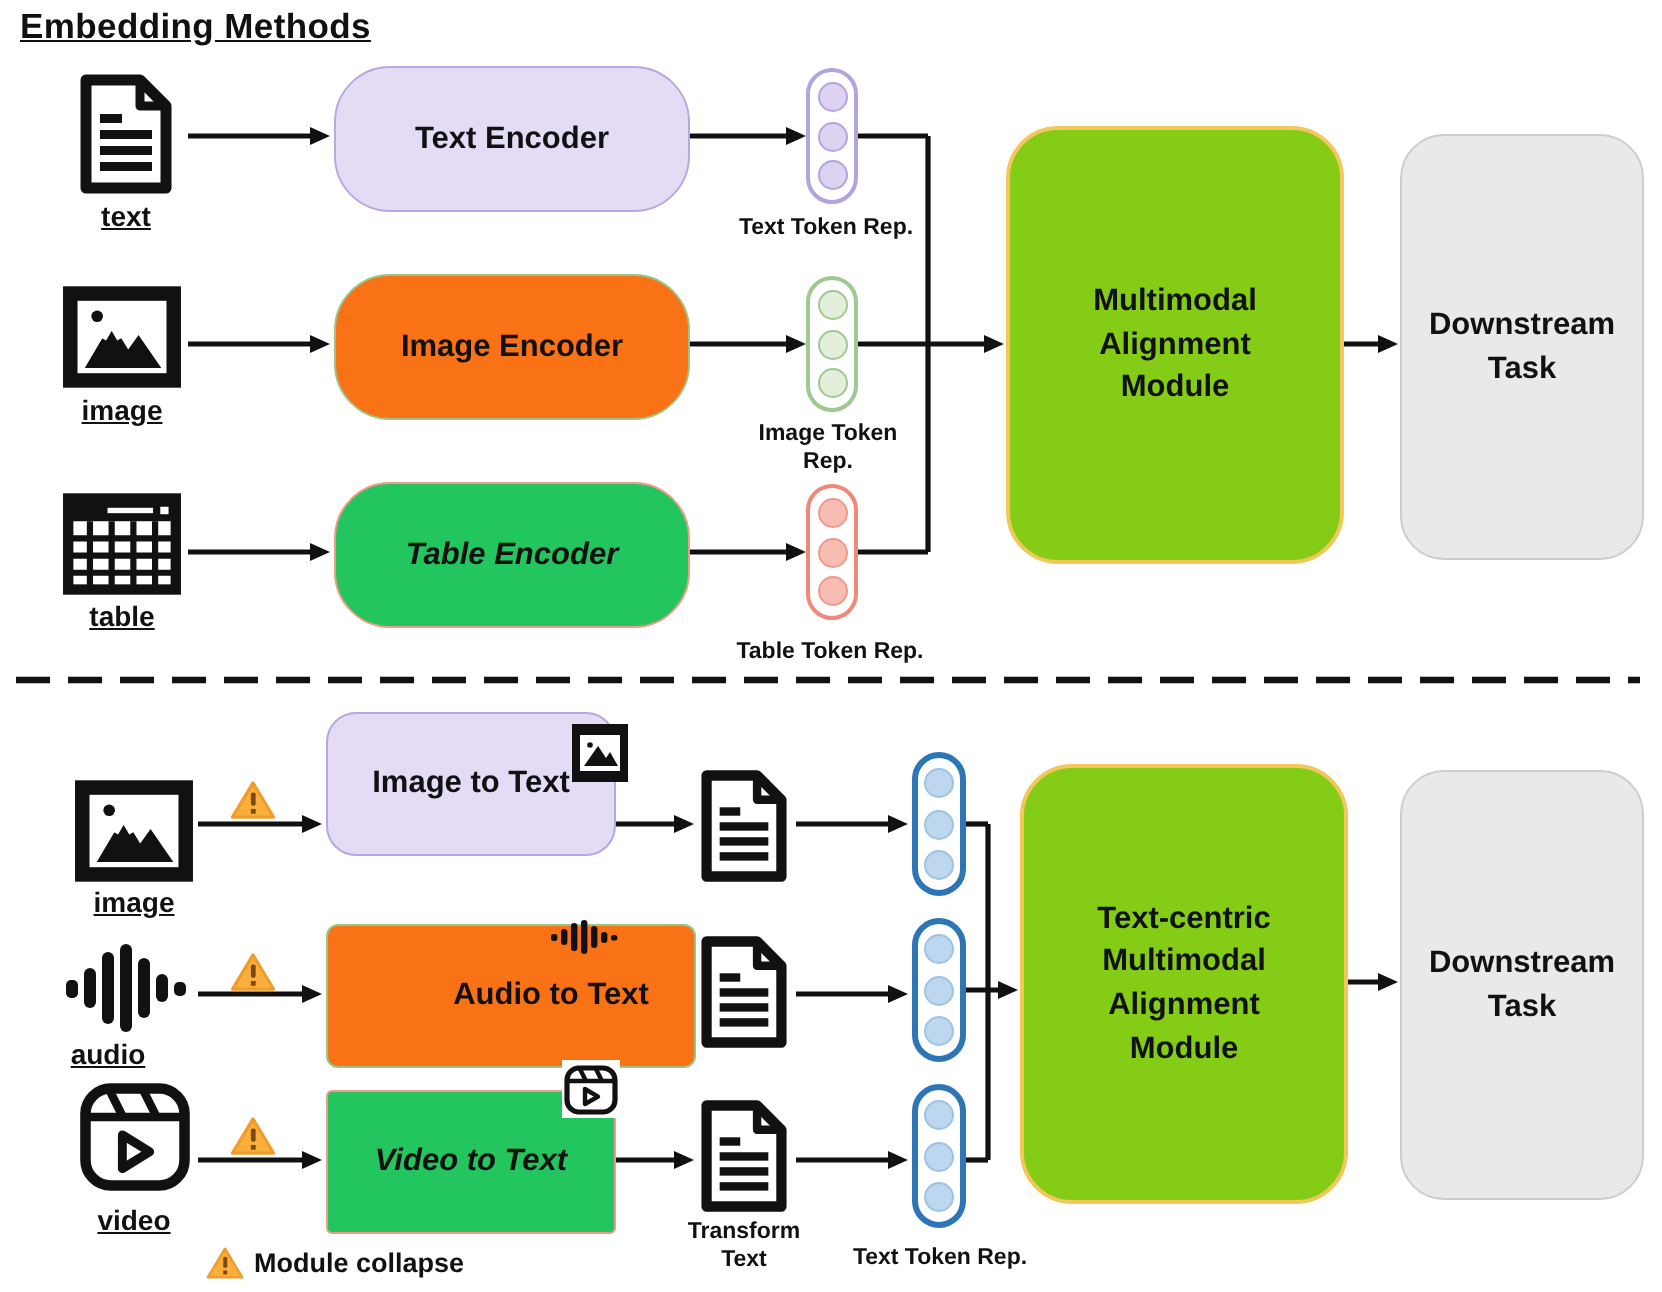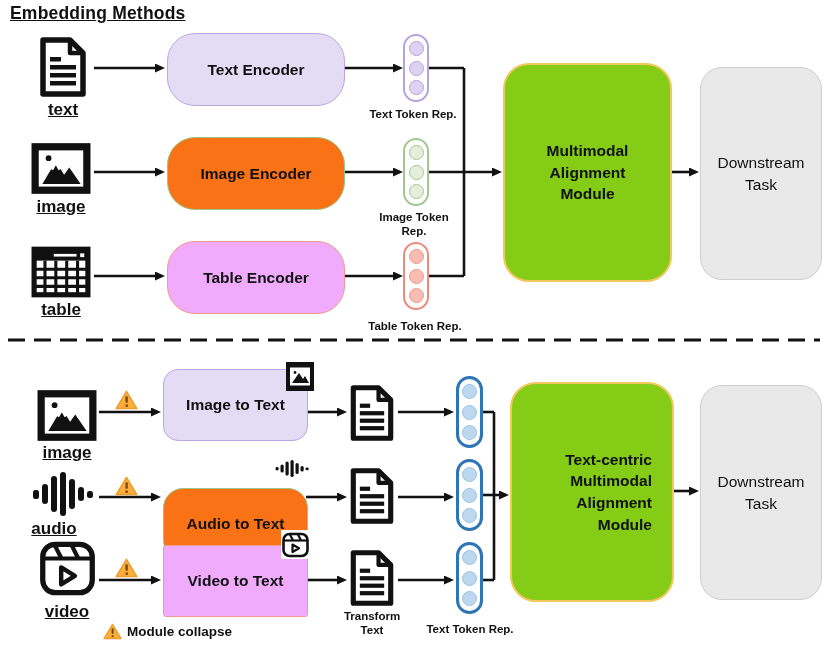--- a/index.html
+++ b/index.html
@@ -7,7 +7,7 @@
          font-family:"Liberation Sans","DejaVu Sans",sans-serif;color:#111;}
   .abs{position:absolute;text-decoration:underline;}
   .sec-title{font-size:17.5px;font-weight:700;letter-spacing:.2px;}
-  .iconlabel{font-size:17px;font-weight:700;text-align:center;}
+  .iconlabel{font-size:14px;font-weight:700;text-align:center;}
   .box{position:absolute;display:flex;align-items:center;justify-content:center;
        font-size:15.5px;font-weight:700;text-align:center;border-radius:28px;border:1.6px solid;}
   .purple{background:#E4DBF5;border-color:#B9A7E0;}

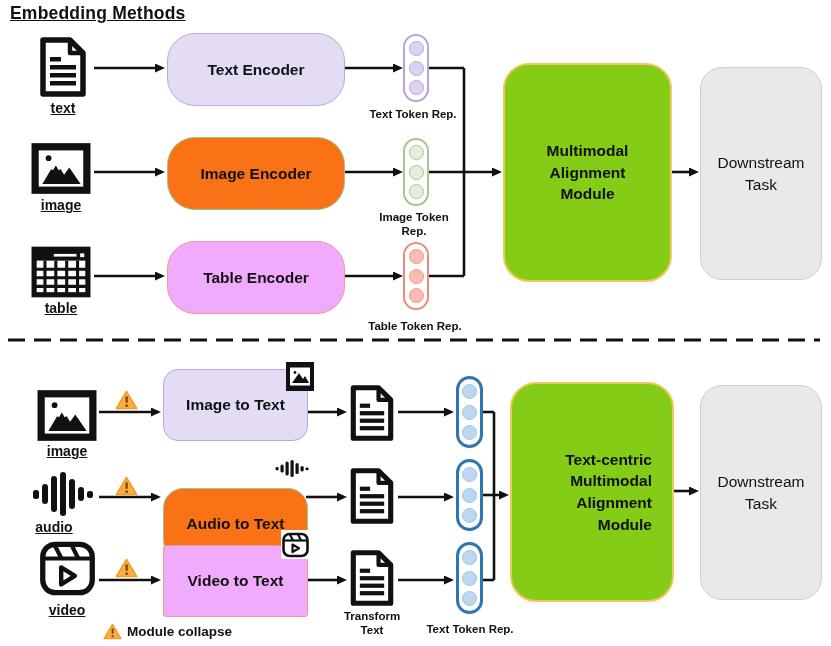--- a/index.html
+++ b/index.html
@@ -18,7 +18,7 @@
           font-size:15.5px;font-weight:700;text-align:center;line-height:1.4;}
   .task{position:absolute;display:flex;align-items:center;justify-content:center;
         background:#E9E9E9;border:1.6px solid #CDCDCD;border-radius:22px;
-        font-size:15.5px;font-weight:400;text-align:center;line-height:1.4;}
+        font-size:15.5px;font-weight:700;text-align:center;line-height:1.4;}
   .module .inner,.task .inner{padding:0 14px;}
   .capsule{position:absolute;display:flex;flex-direction:column;align-items:center;
            justify-content:space-evenly;background:#fff;border-radius:14px;box-sizing:border-box;}

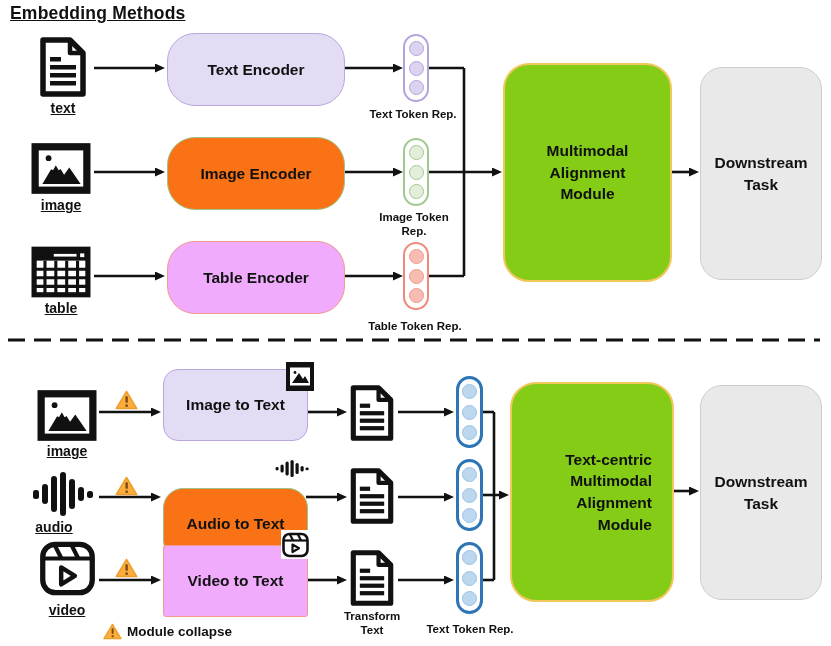--- a/index.html
+++ b/index.html
@@ -12,7 +12,7 @@
        font-size:15.5px;font-weight:700;text-align:center;border-radius:28px;border:1.6px solid;}
   .purple{background:#E4DBF5;border-color:#B9A7E0;}
   .green{background:#f97316;border-color:#9CC487;}
-  .red{background:#f0abfc;border-color:#F19A8C;}
+  .red{background:#22c55e;border-color:#F19A8C;font-style:italic;}
   .module{position:absolute;display:flex;align-items:center;justify-content:center;
           background:#84cc16;border:2px solid #F2C75C;border-radius:26px;
           font-size:15.5px;font-weight:700;text-align:center;line-height:1.4;}

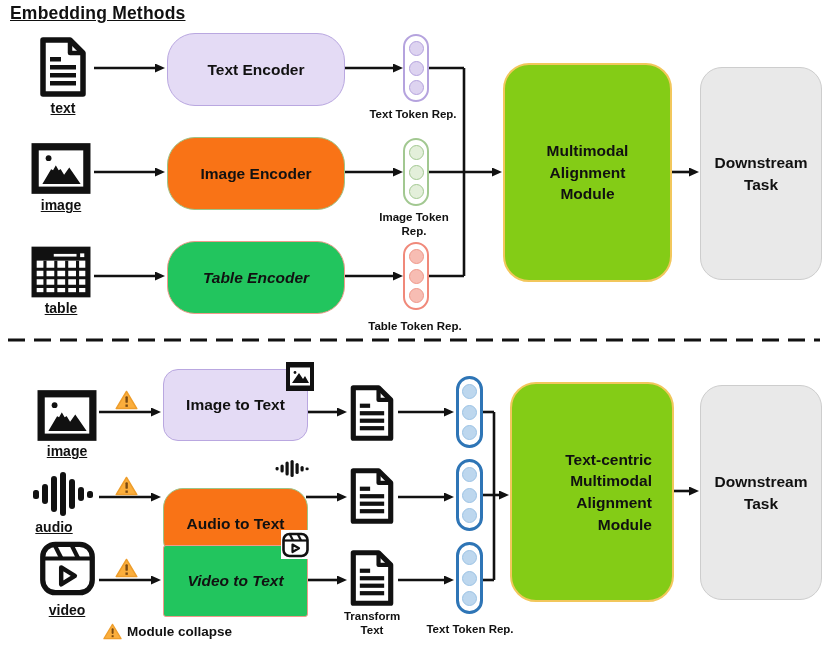--- a/index.html
+++ b/index.html
@@ -222,7 +222,7 @@
     </svg>
   </div>
 
-  <div class="box purple layer" style="left:163px;top:369px;width:143px;height:70px;border-radius:15px;">
+  <div class="box purple layer" style="left:163px;top:356px;width:143px;height:70px;border-radius:15px;">
     <span>Image to Text</span>
   </div>
   <div class="box green layer" style="left:163px;top:488px;width:143px;height:70px;border-radius:20px;">

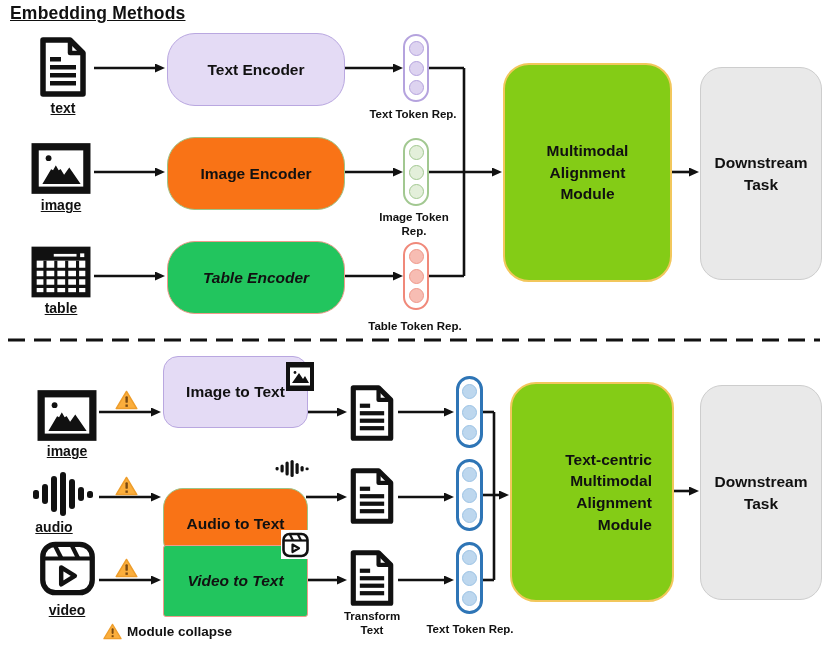--- a/index.html
+++ b/index.html
@@ -314,7 +314,7 @@
   <div class="toklabel layer" style="left:414px;top:622px;width:112px;">Text Token Rep.</div>
 
   <div class="module layer" style="left:510px;top:382px;width:160px;height:216px;">
-    <div class="inner" style="width:120px;text-align:right;">Text-centric Multimodal Alignment Module</div>
+    <div class="inner" style="width:120px;">Text-centric Multimodal Alignment Module</div>
   </div>
   <div class="task layer" style="left:700px;top:385px;width:120px;height:213px;">
     <div class="inner" style="width:110px;">Downstream Task</div>

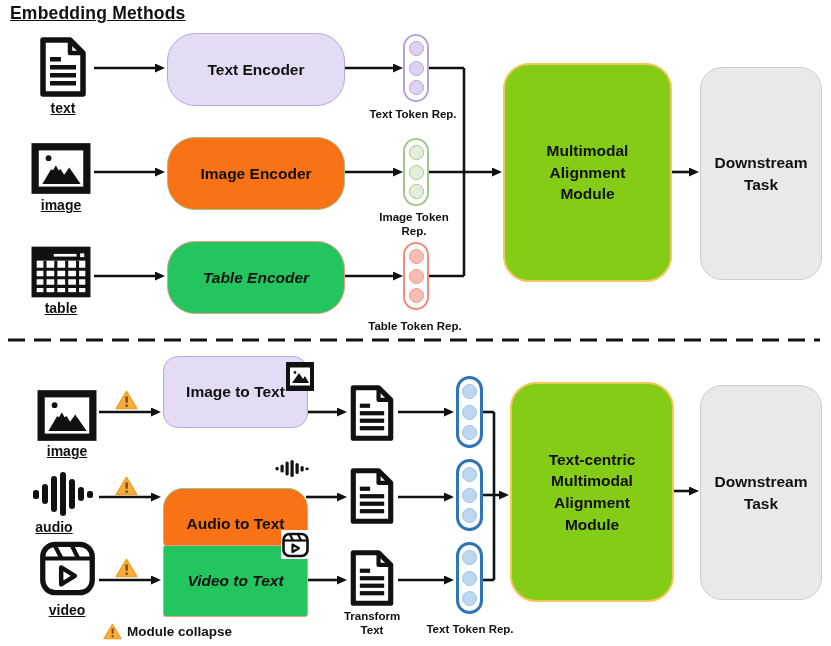--- a/index.html
+++ b/index.html
@@ -225,7 +225,7 @@
   <div class="box purple layer" style="left:163px;top:356px;width:143px;height:70px;border-radius:15px;">
     <span>Image to Text</span>
   </div>
-  <div class="box green layer" style="left:163px;top:488px;width:143px;height:70px;border-radius:20px;">
+  <div class="box green layer" style="left:163px;top:462px;width:143px;height:70px;border-radius:6px;padding-left:40px;">
     <span>Audio to Text</span>
   </div>
   <div class="box red layer" style="left:163px;top:545px;width:143px;height:70px;border-radius:3px;">

